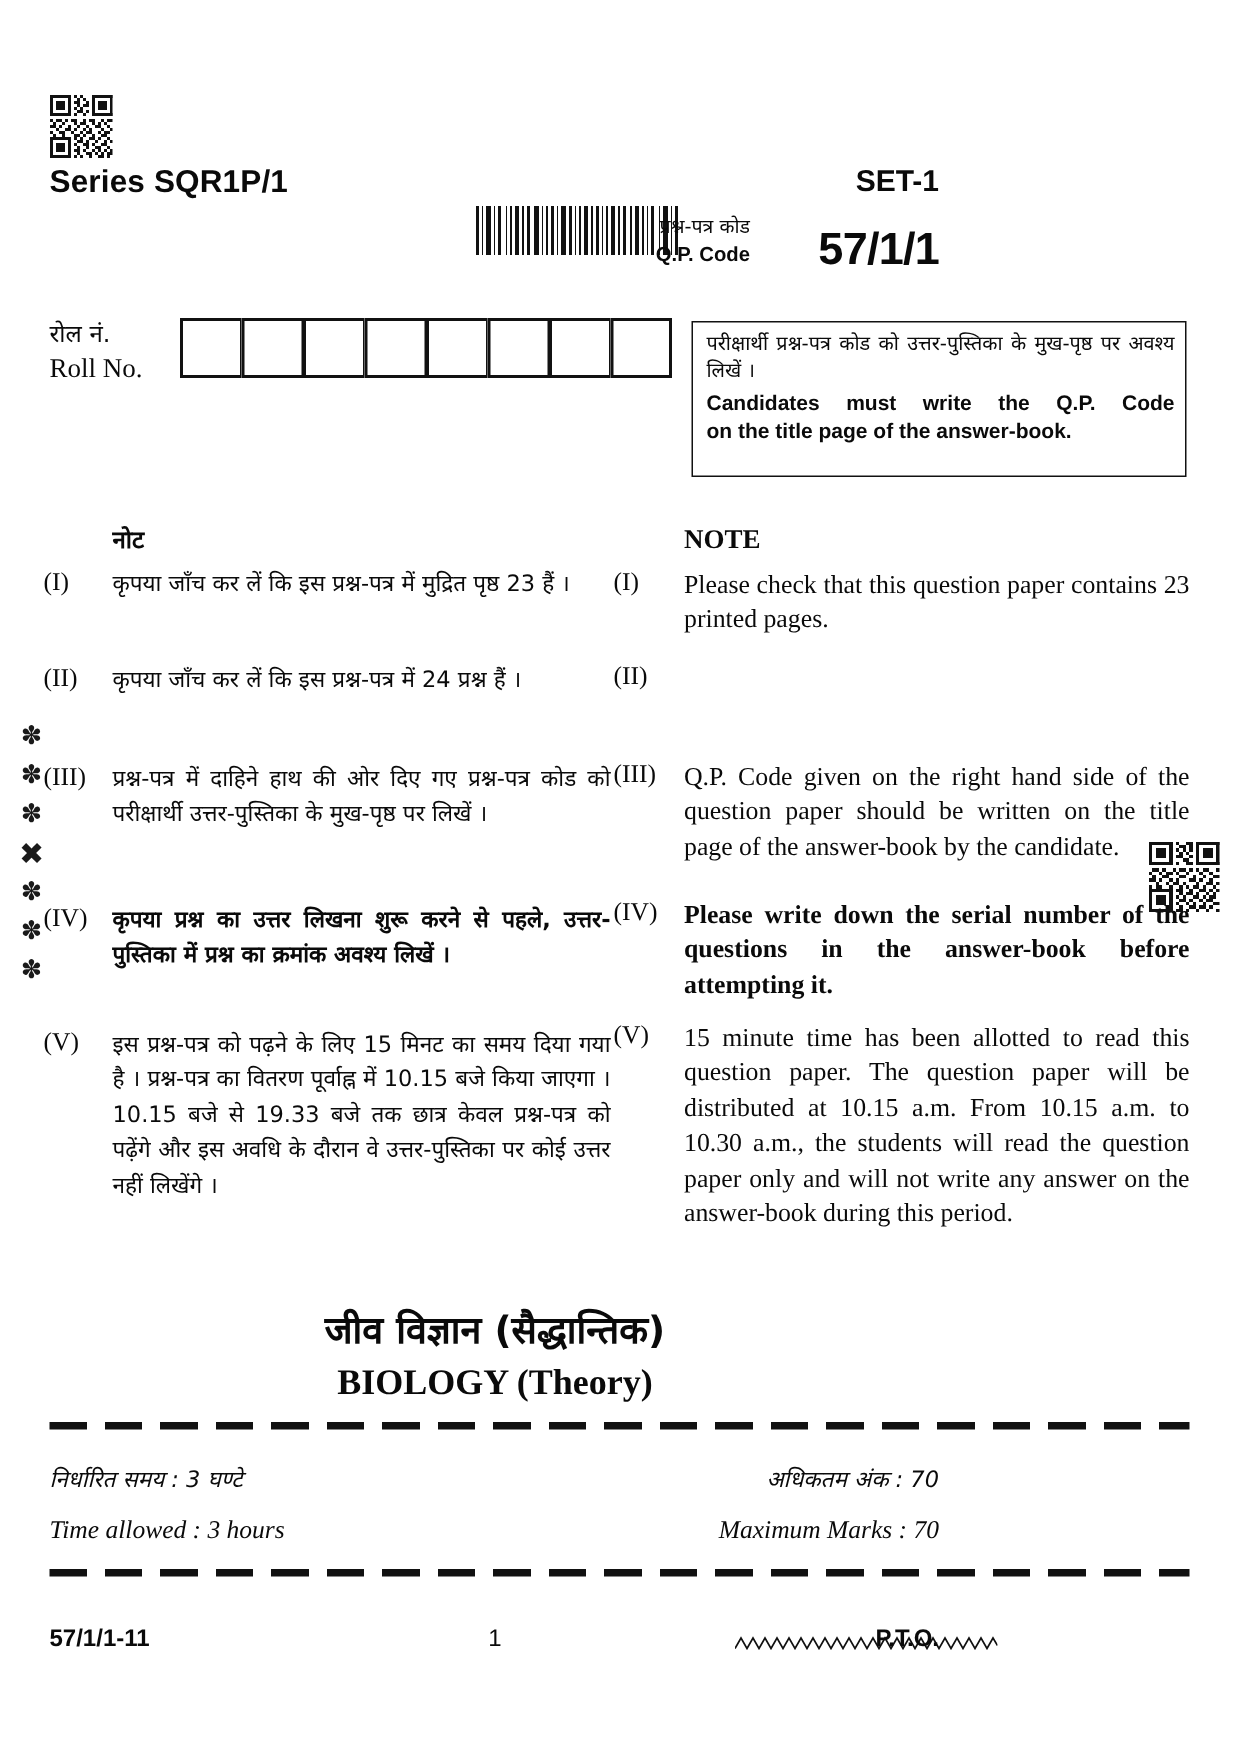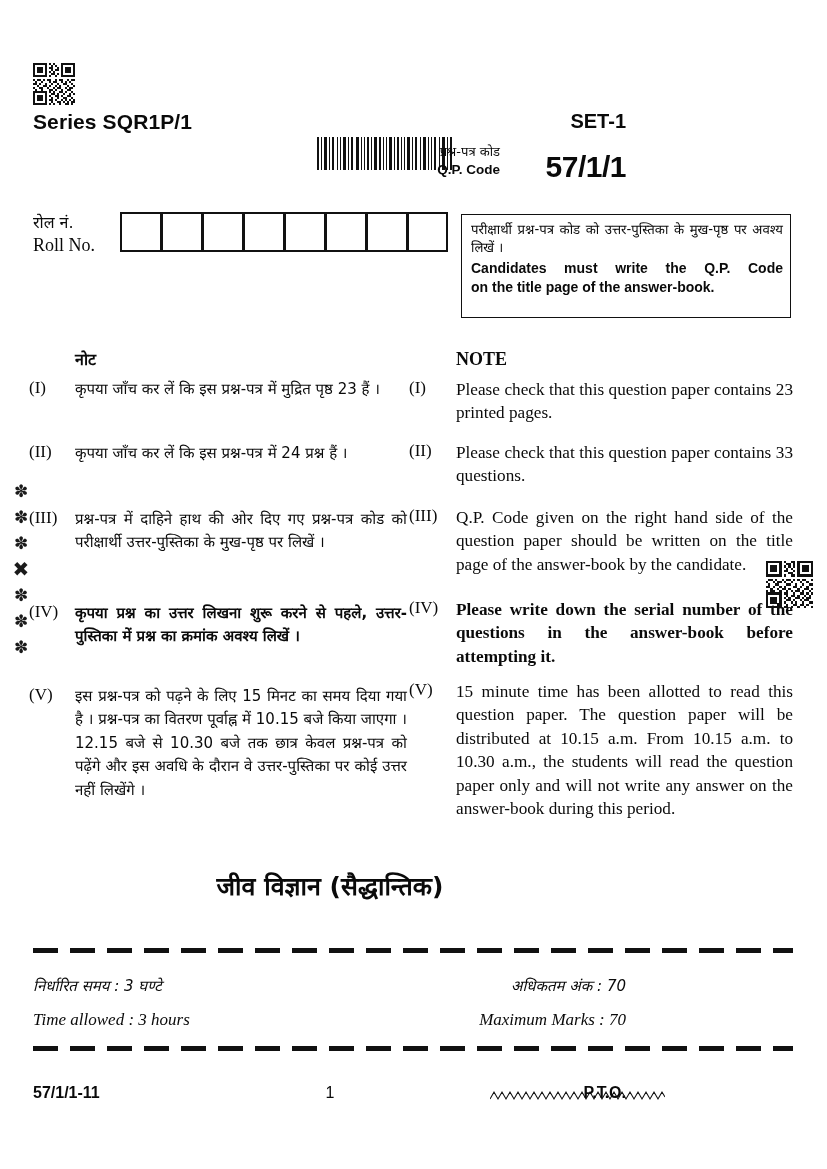--- a/index.html
+++ b/index.html
@@ -571,7 +571,6 @@
   <div class="en-body" id="en-1">Please check that this question paper contains 23 printed pages.</div>
 
   <div class="en-num" id="en-2-num">(II)</div>
-  <div class="en-body" id="en-2">Please check that this question paper contains 33 questions.</div>
 
   <div class="en-num" id="en-3-num">(III)</div>
   <div class="en-body" id="en-3">Q.P. Code given on the right hand side of the question paper should be written on the title page of the answer-book by the candidate.</div>

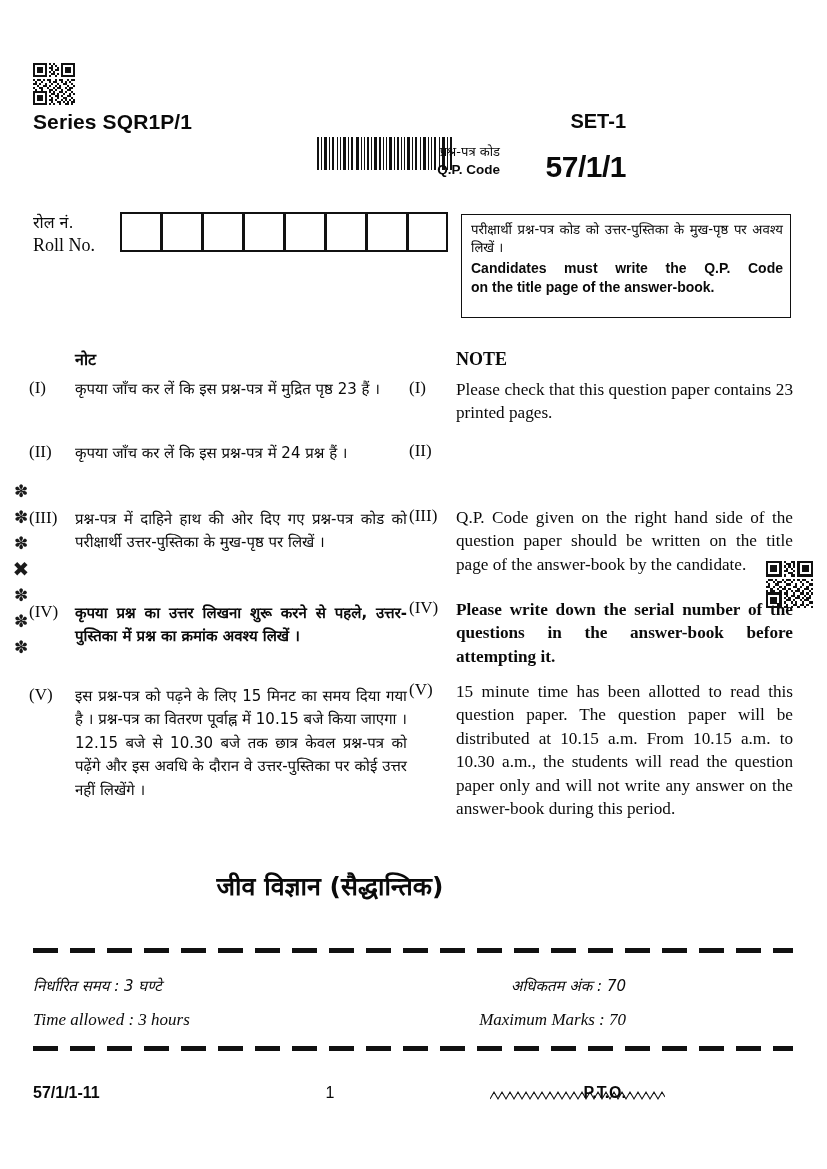--- a/index.html
+++ b/index.html
@@ -565,7 +565,7 @@
   <div class="hi-body bold" id="hi-4">कृपया प्रश्न का उत्तर लिखना शुरू करने से पहले, उत्तर-पुस्तिका में प्रश्न का क्रमांक अवश्य लिखें ।</div>
 
   <div class="hi-num" id="hi-5-num">(V)</div>
-  <div class="hi-body" id="hi-5">इस प्रश्न-पत्र को पढ़ने के लिए 15 मिनट का समय दिया गया है । प्रश्न-पत्र का वितरण पूर्वाह्न में 10.15 बजे किया जाएगा । 12.15 बजे से 10.30 बजे तक छात्र केवल प्रश्न-पत्र को पढ़ेंगे और इस अवधि के दौरान वे उत्तर-पुस्तिका पर कोई उत्तर नहीं लिखेंगे ।</div>
+  <div class="hi-body" id="hi-5">इस प्रश्न-पत्र को पढ़ने के लिए 15 मिनट का समय दिया गया है । प्रश्न-पत्र का वितरण पूर्वाह्न में 10.15 बजे किया जाएगा । 10.15 बजे से 19.33 बजे तक छात्र केवल प्रश्न-पत्र को पढ़ेंगे और इस अवधि के दौरान वे उत्तर-पुस्तिका पर कोई उत्तर नहीं लिखेंगे ।</div>
 
   <div class="en-num" id="en-1-num">(I)</div>
   <div class="en-body" id="en-1">Please check that this question paper contains 23 printed pages.</div>

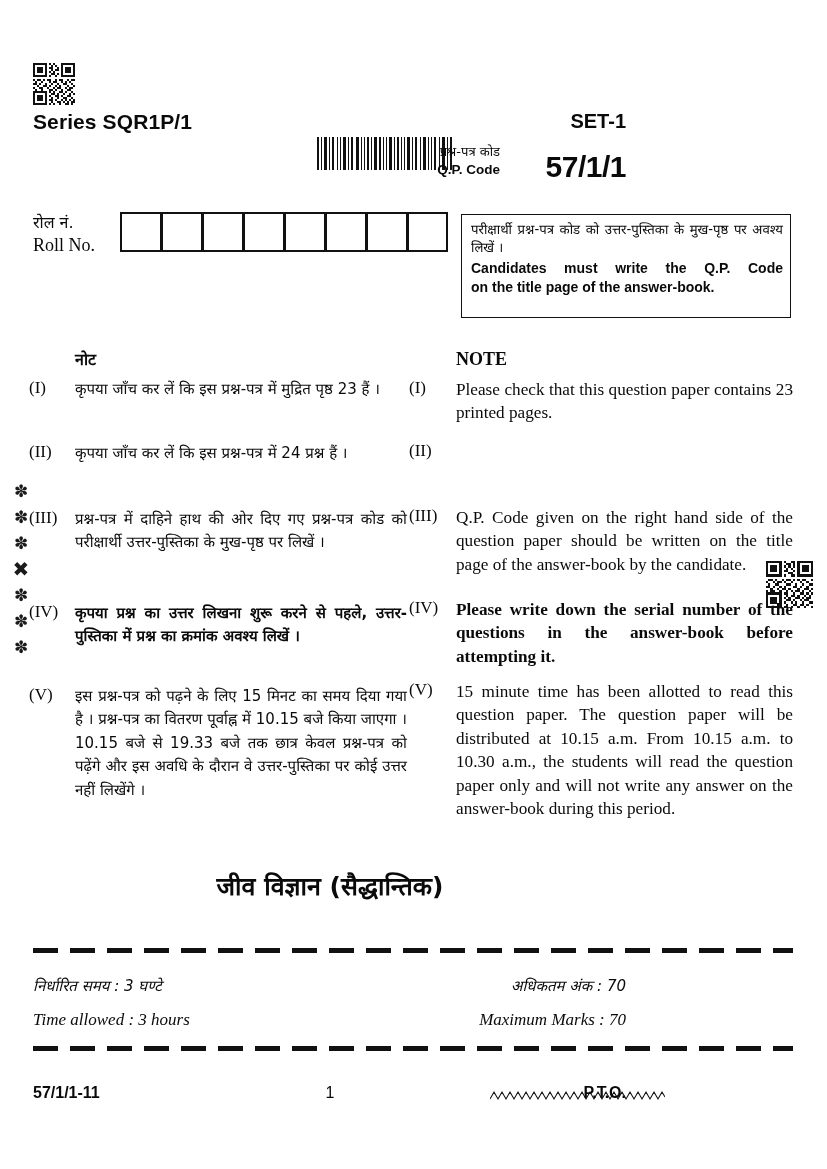--- a/index.html
+++ b/index.html
@@ -692,6 +692,7 @@
   </svg>
 
   <div id="subject-hi">जीव विज्ञान (सैद्धान्तिक)</div>
+  <div id="subject-en">BIOLOGY (Theory)</div>
 
   <div class="dash-rule" id="rule-top"></div>
 

